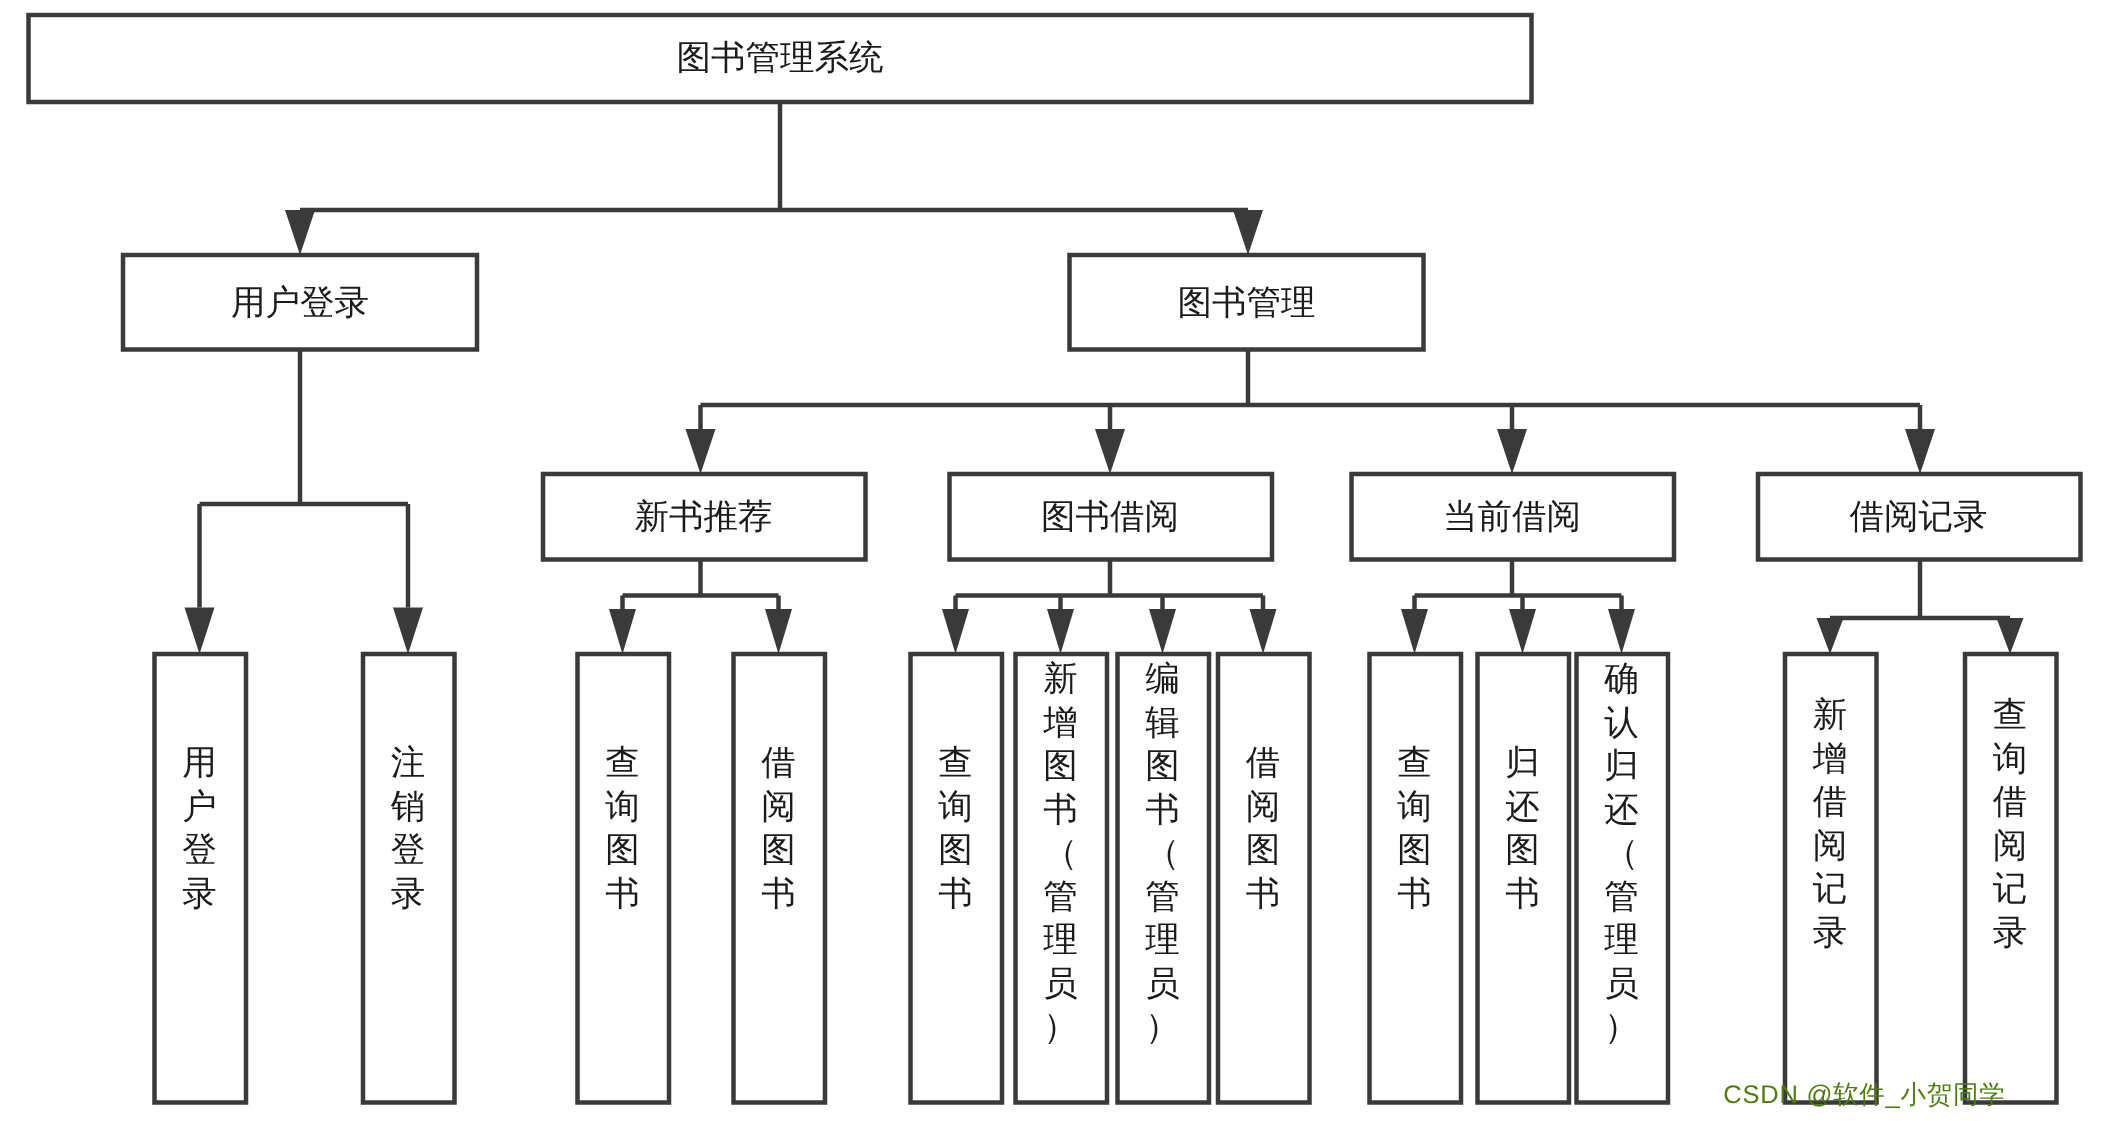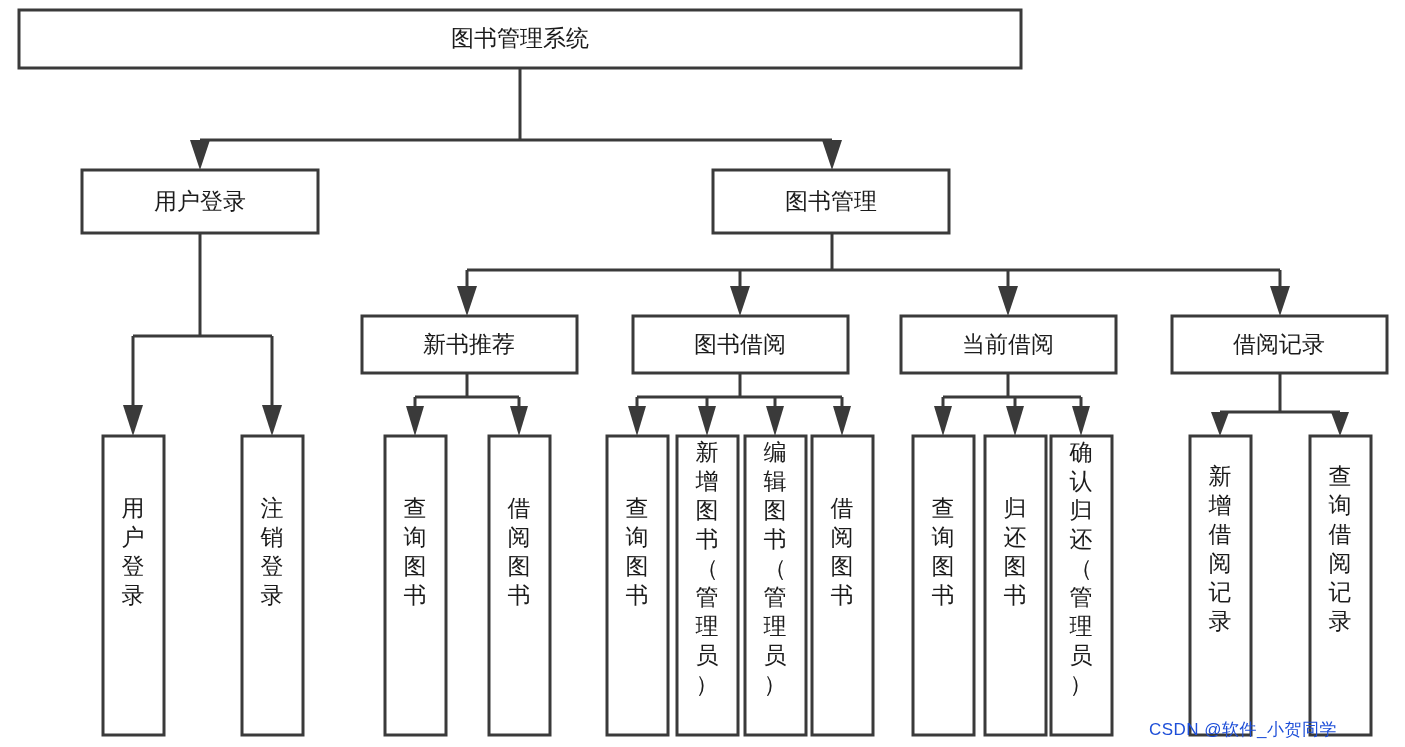--- a/index.html
+++ b/index.html
@@ -62,7 +62,7 @@
     bottom: 6px;
     font-family: "Liberation Sans", sans-serif;
     font-size: 17px;
-    color: #1d4ed8;
+    color: #4d7c0f;
     letter-spacing: 0.5px;
     user-select: none;
     pointer-events: none;

